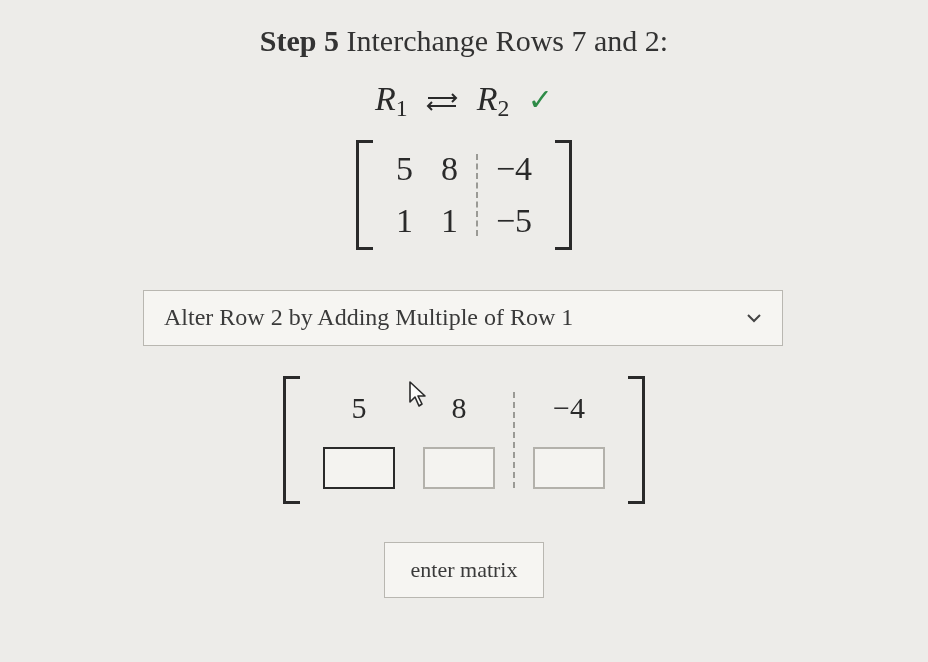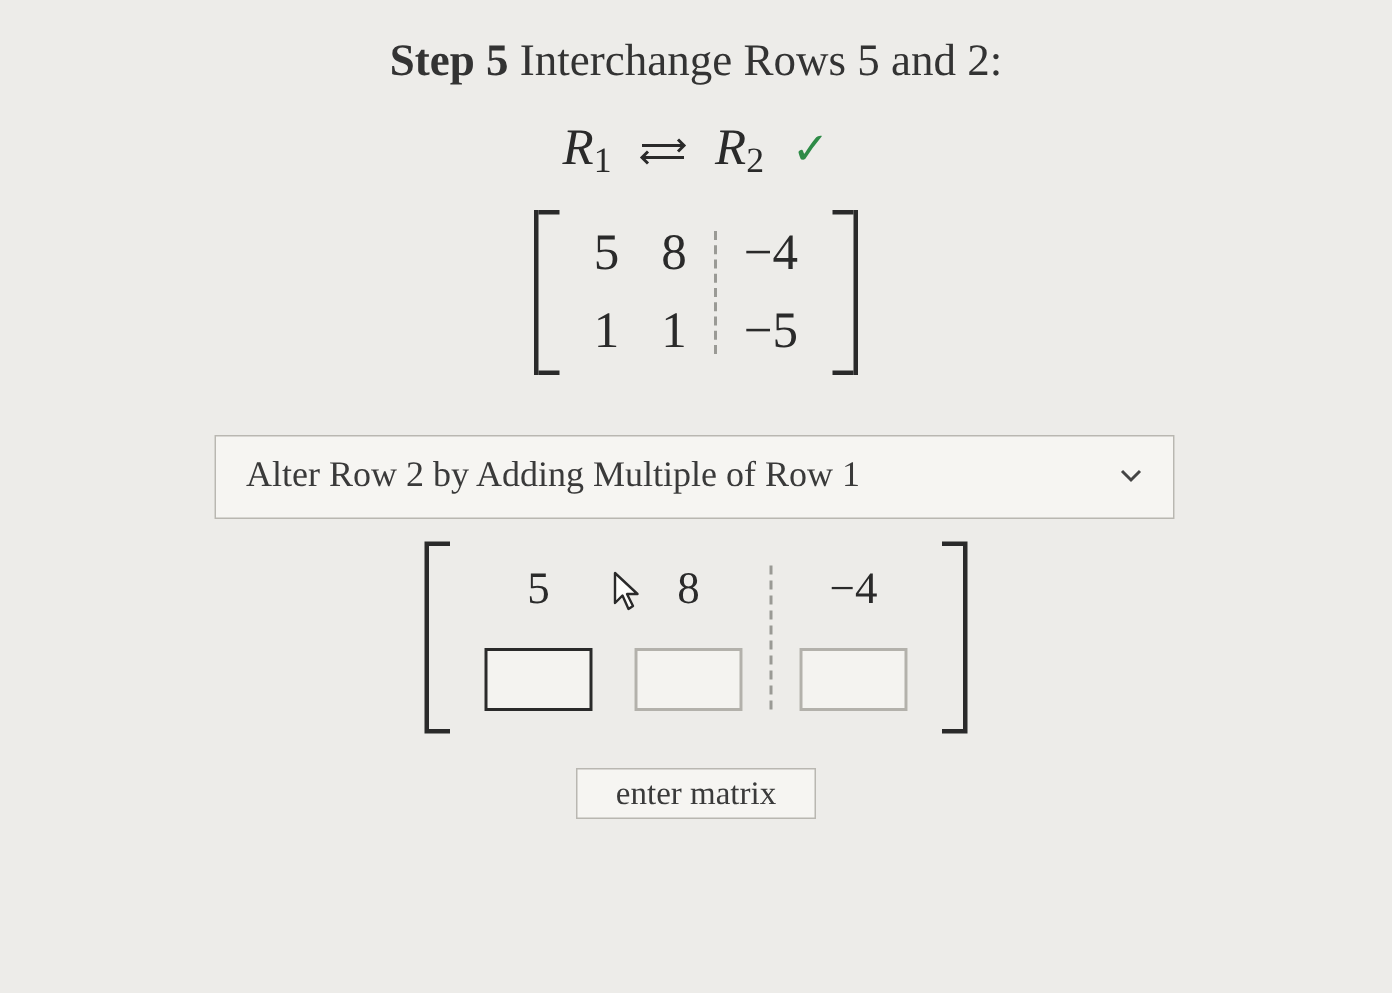--- a/index.html
+++ b/index.html
@@ -180,7 +180,7 @@
 
   <div class="step-head">
     <b>Step 5</b>
-    <span>Interchange Rows 5 and 2:</span>
+    <span>Interchange Rows 7 and 2:</span>
   </div>
 
   <div class="op-line">

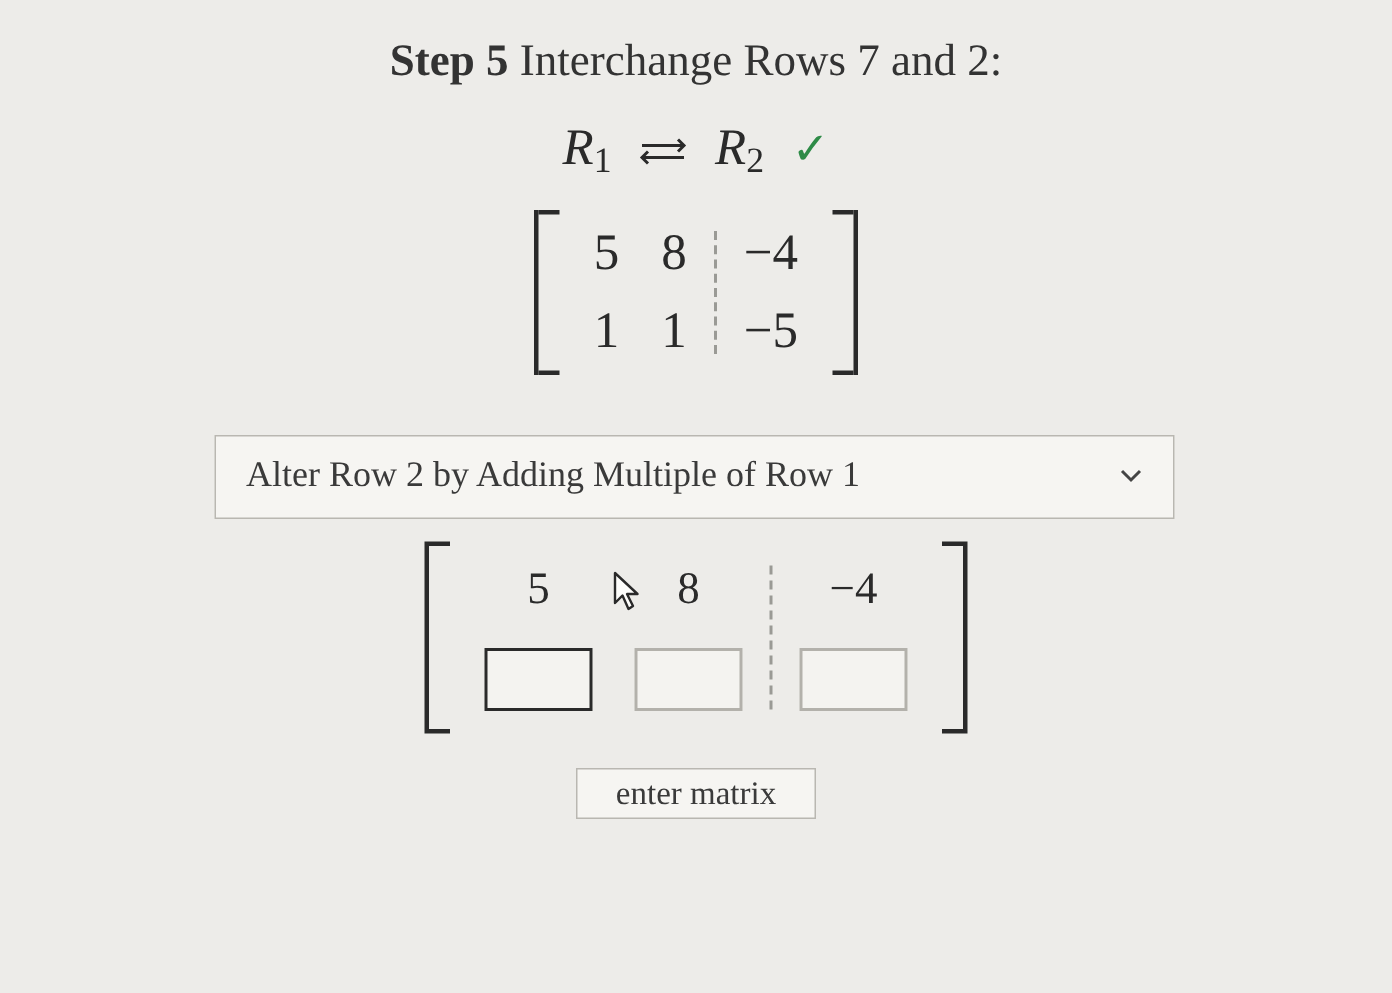--- a/index.html
+++ b/index.html
@@ -96,7 +96,7 @@
     gap: 28px;
     width: 100%;
     padding: 0 8px 0 0;
-    margin-bottom: 15px;
+    margin-bottom: 30px;
   }
   .select {
     flex: 1;

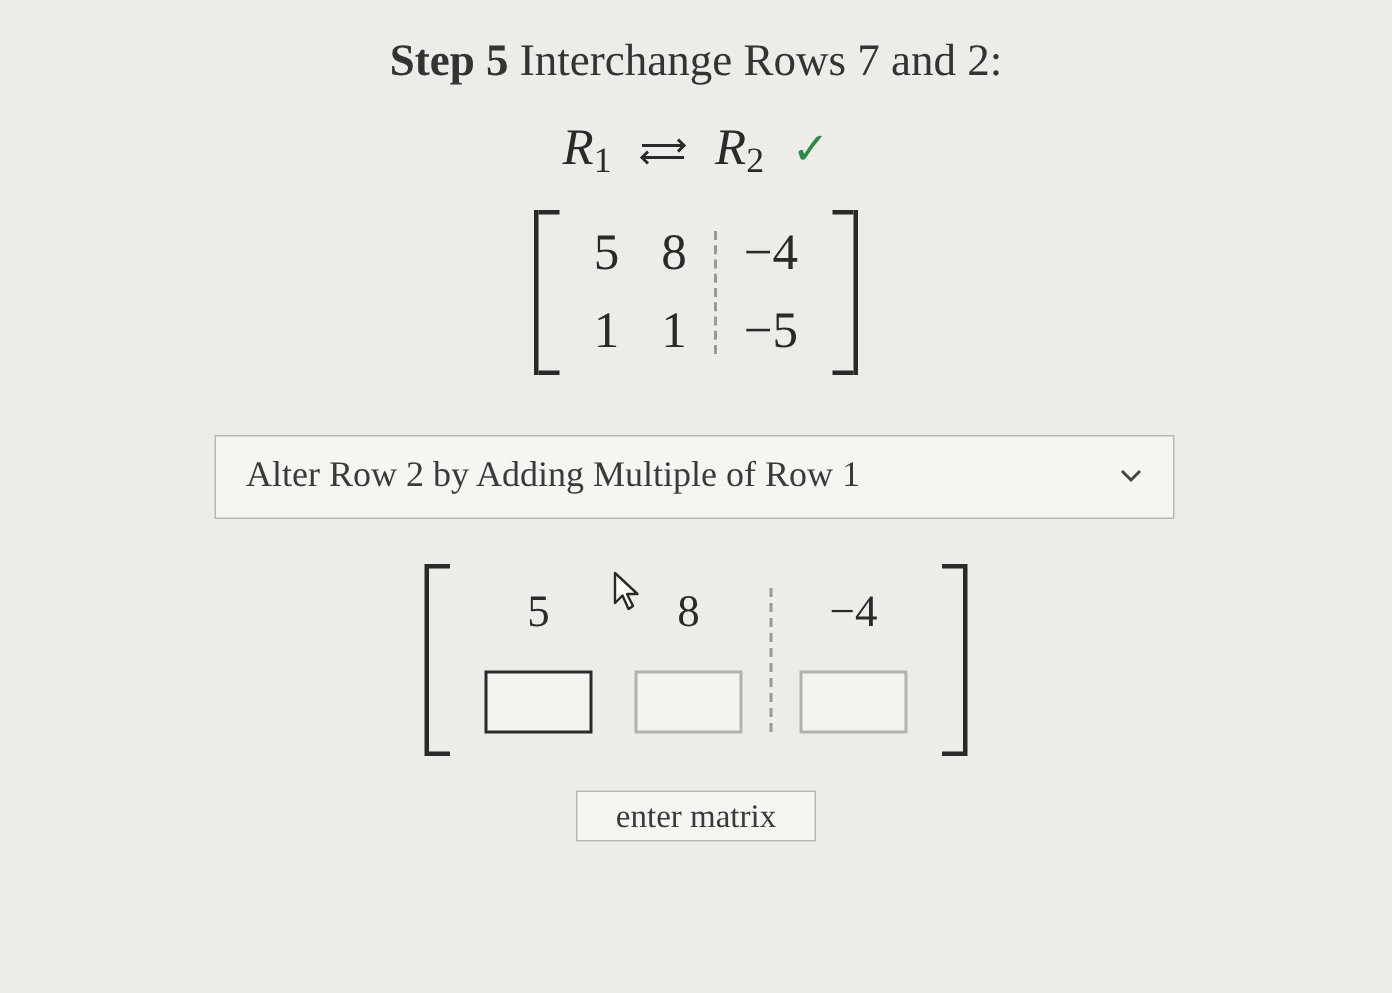--- a/index.html
+++ b/index.html
@@ -163,10 +163,10 @@
 
   .enter-btn {
     display: inline-block;
-    margin-top: 18px;
+    margin-top: 34px;
     border: 1px solid #b9b7b1;
     background: #f6f5f2;
-    padding: 3px 26px;
+    padding: 14px 26px;
     font-size: 22px;
     color: #3a3a3a;
     cursor: pointer;

